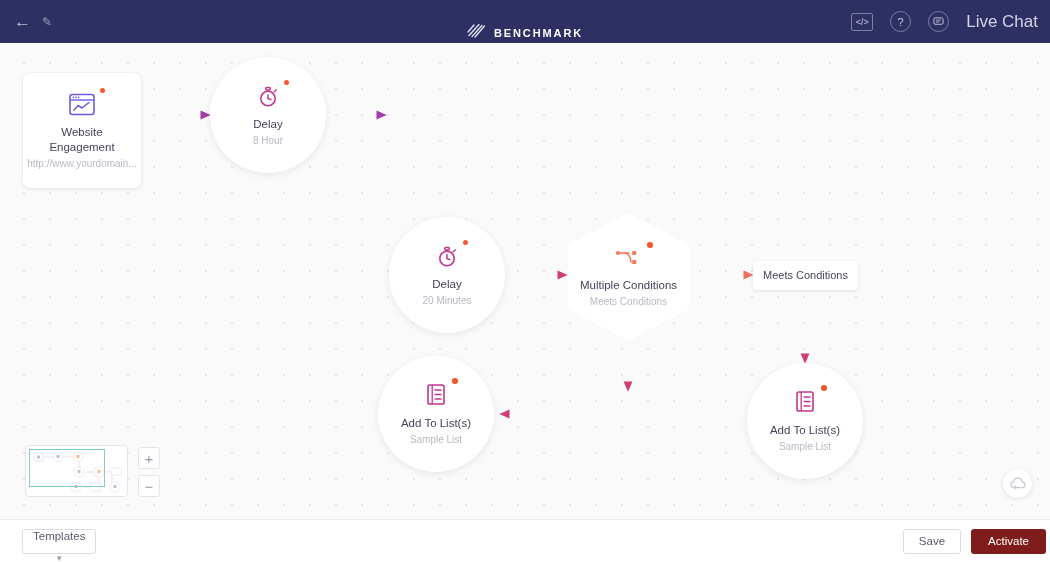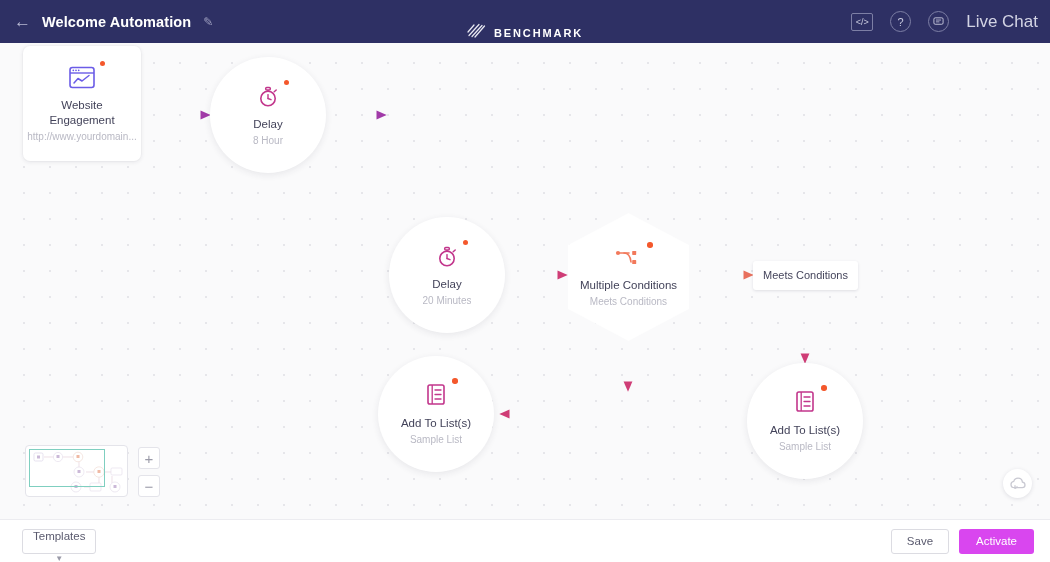--- a/index.html
+++ b/index.html
@@ -175,7 +175,6 @@
   <div class="header">
     <div class="hdr-left">
       <span class="back-arrow">←</span>
-      <span class="hdr-title">Welcome Automation</span>
       <span class="edit-pencil">✎</span>
     </div>
 

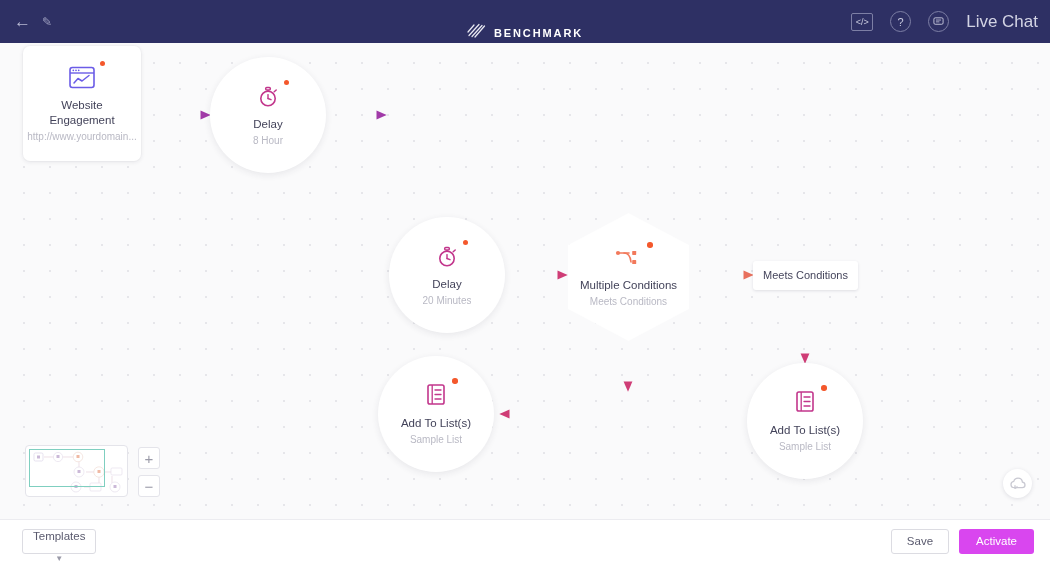--- a/index.html
+++ b/index.html
@@ -260,7 +260,7 @@
       <line x1="574" y1="371" x2="500" y2="371" stroke="url(#gpinkrev)" stroke-width="1.7" marker-end="url(#arrPk)"></line>
     </svg>
 
-    <div class="node node-sq" style="left:23px; top:3px; width:118px; height:115px;">
+    <div class="node node-sq" style="left:23px; top:30px; width:118px; height:115px;">
       <div class="node-inner">
         <div class="node-icon">
           <svg width="26" height="23" viewBox="0 0 26 23">

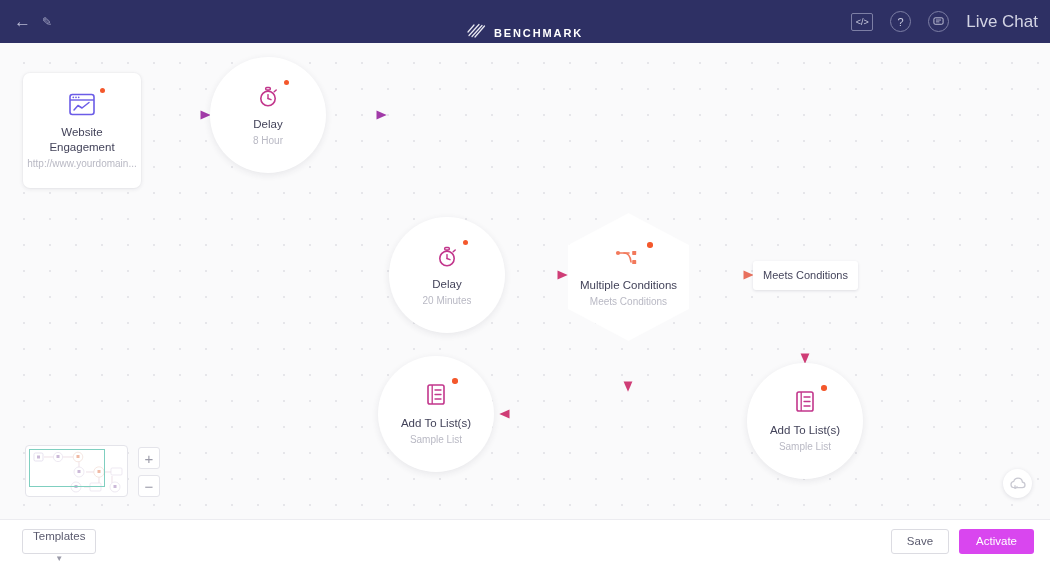--- a/index.html
+++ b/index.html
@@ -154,7 +154,7 @@
   }
   .cv { font-size: 8px; color: #9a9aa8; }
   .footer-right {
-    position: absolute; right: 16px; display: flex; align-items: center; gap: 10px;
+    position: absolute; right: 4px; display: flex; align-items: center; gap: 10px;
   }
   .btn-save {
     height: 25px; padding: 0 15px; border: 1px solid #dcdce2; border-radius: 3px;

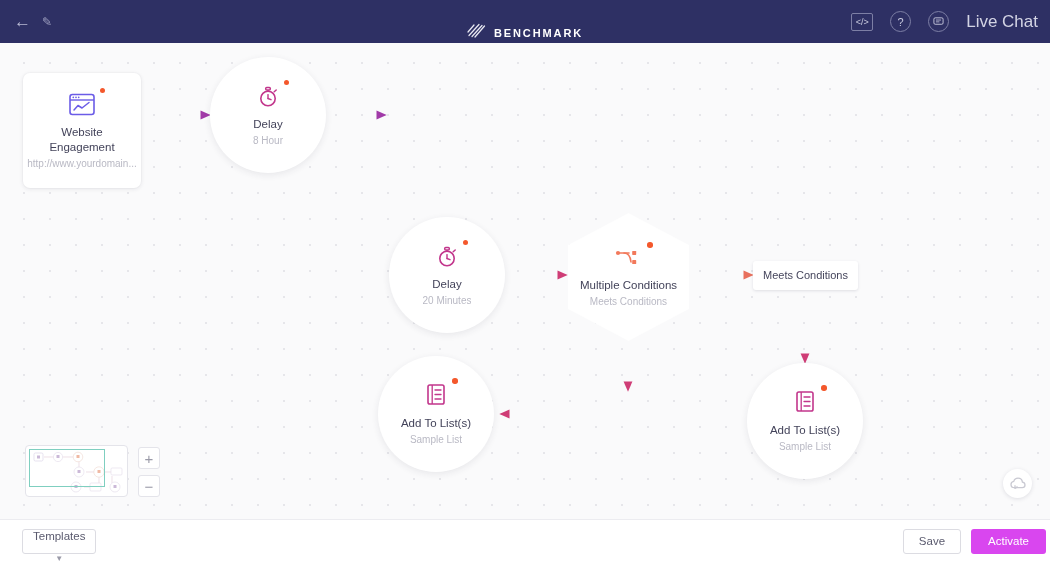--- a/index.html
+++ b/index.html
@@ -163,7 +163,7 @@
   }
   .btn-activate {
     height: 25px; padding: 0 17px; border: none; border-radius: 3px;
-    background: #d946ef; font-size: 11.5px; color: #ffffff; cursor: pointer;
+    background: #7f1d1d; font-size: 11.5px; color: #ffffff; cursor: pointer;
     display: flex; align-items: center;
   }
 </style>

